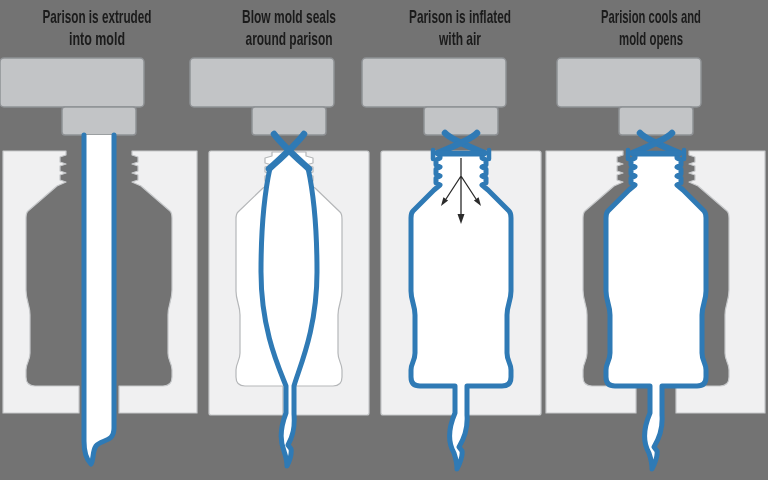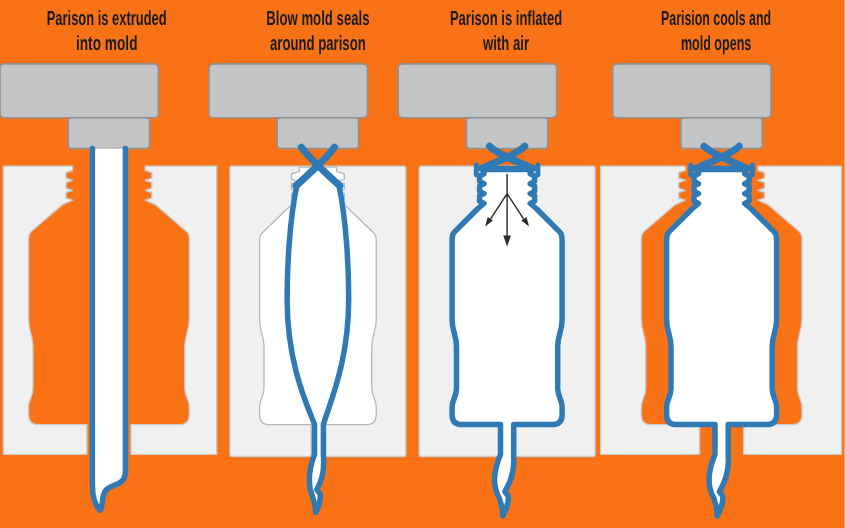--- a/index.html
+++ b/index.html
@@ -10,7 +10,7 @@
 </head>
 <body>
 
-<div class="stage" style="background: #f97316;">
+<div class="stage" style="background: #737373;">
   <svg id="fig" width="768" height="480" viewBox="0 0 768 480" xmlns="http://www.w3.org/2000/svg">
     <g id="shape-root">
         <g>

